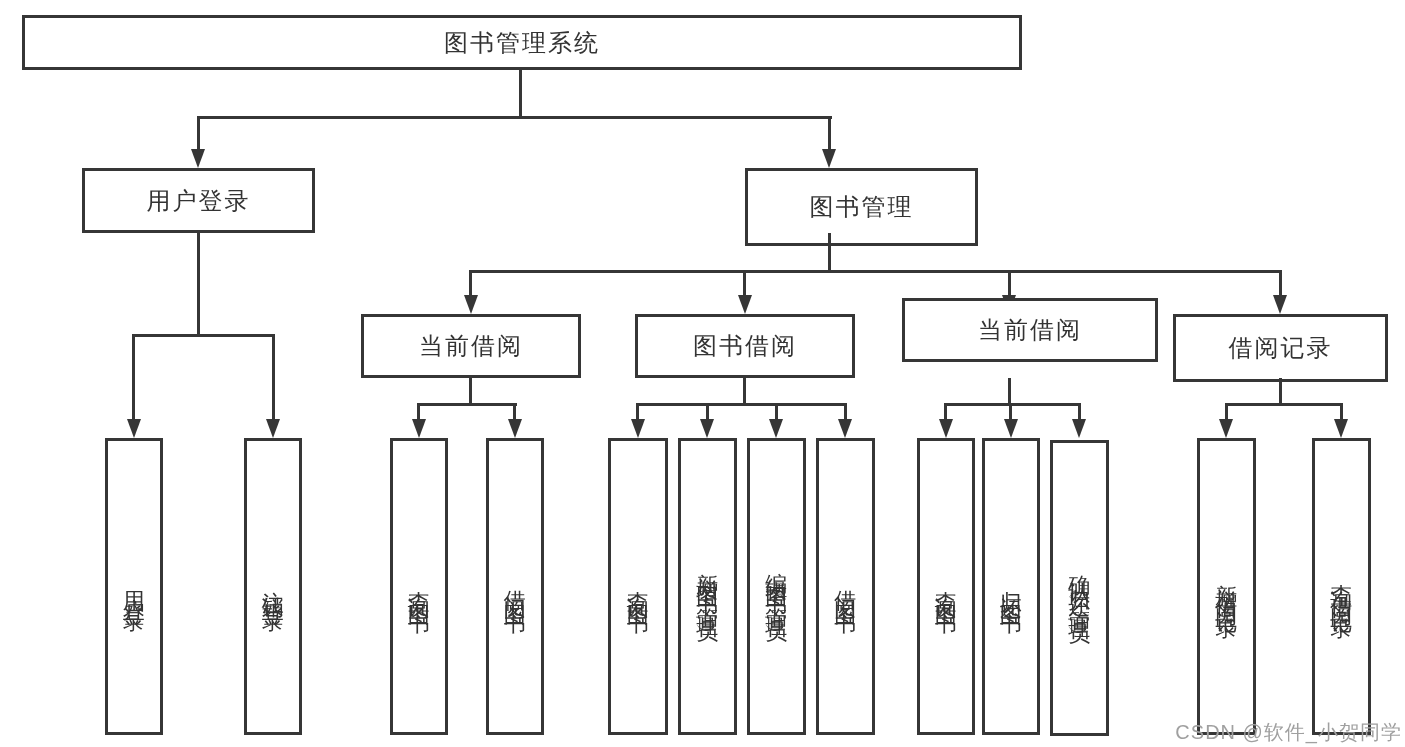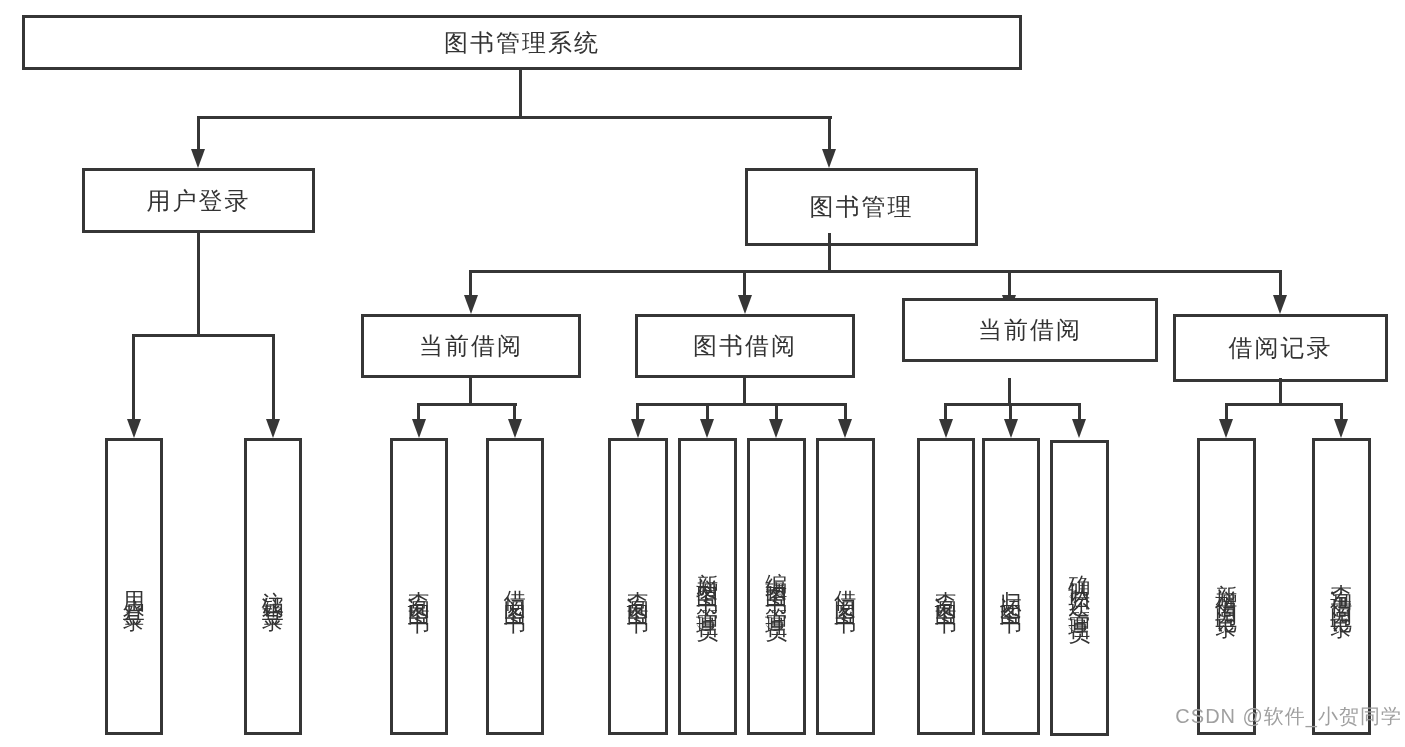--- a/index.html
+++ b/index.html
@@ -26,7 +26,7 @@
     border-top:19px solid #363636;
   }
   .watermark{
-    position:absolute;right:3px;top:703px;font-size:20px;
+    position:absolute;right:3px;top:719px;font-size:20px;
     color:#a0a0a0;letter-spacing:1px;z-index:5;white-space:nowrap;
   }
 </style>

